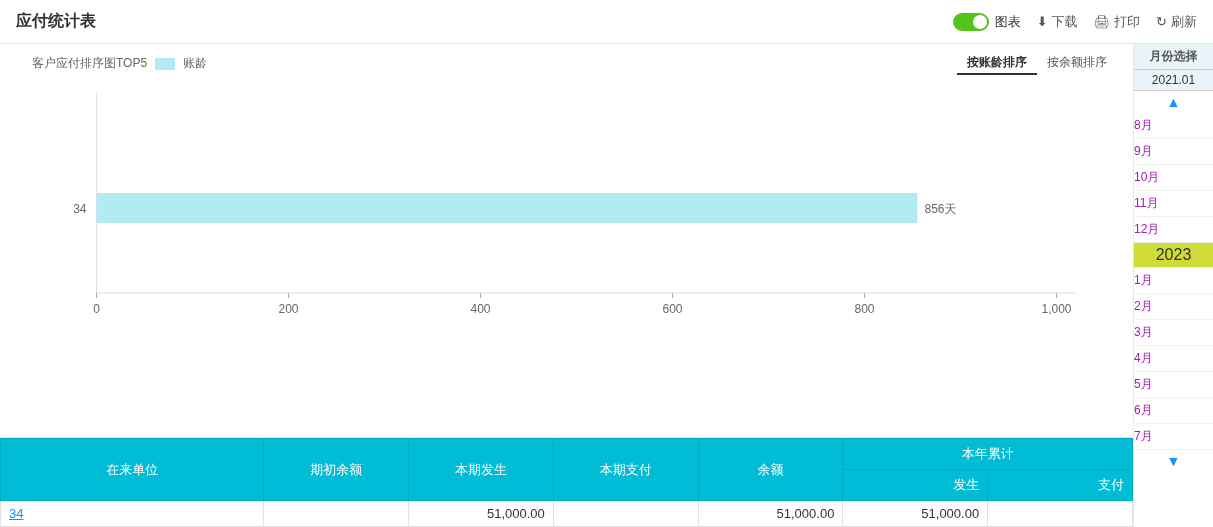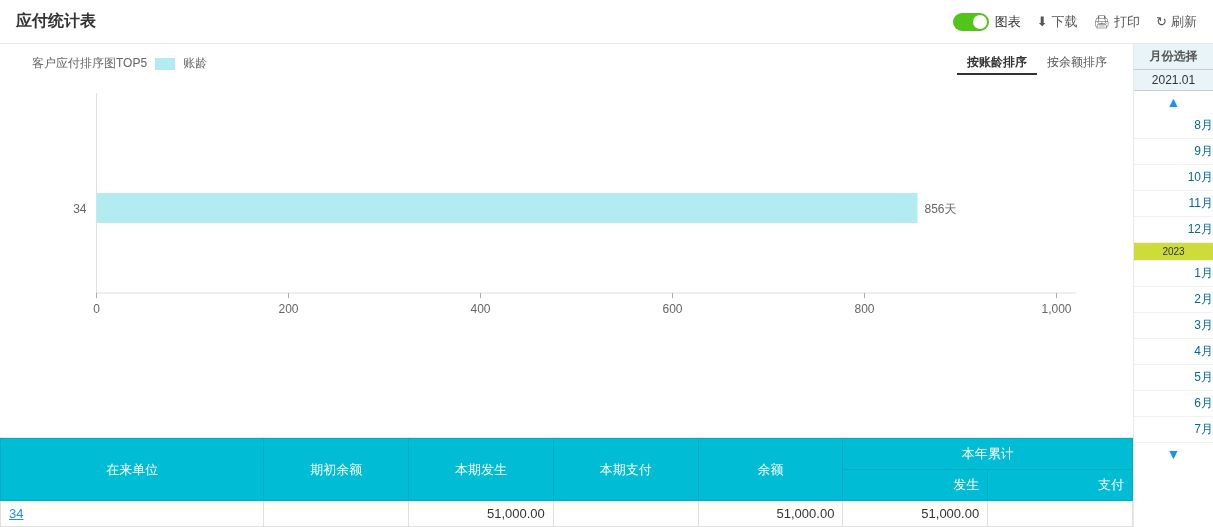--- a/index.html
+++ b/index.html
@@ -47,7 +47,7 @@
     .sidebar-header { background: #e8f4f8; text-align: center; padding: 4px 0; color: #555; font-size: 12px; border-bottom: 1px solid #ccc; font-weight: bold; }
     .sidebar-year-input { text-align: center; padding: 3px 0; background: #e8f4f8; color: #333; font-size: 12px; border-bottom: 1px solid #ccc; }
     .sidebar-nav-btn { text-align: center; padding: 3px 0; cursor: pointer; color: #1890ff; font-size: 14px; }
-    .sidebar-month { text-align: right; padding: 4px 0; cursor: pointer; color: #0369a1; font-size: 12px; border-bottom: 1px solid #f0f0f0; }
+    .sidebar-month { text-align: left; padding: 4px 0; cursor: pointer; color: #a21caf; font-size: 12px; border-bottom: 1px solid #f0f0f0; }
     .sidebar-year-label { background: #cddc39; text-align: center; padding: 3px 4px; font-size: 10px; color: #333; border-bottom: 1px solid #f0f0f0; }
   </style>
 </head>

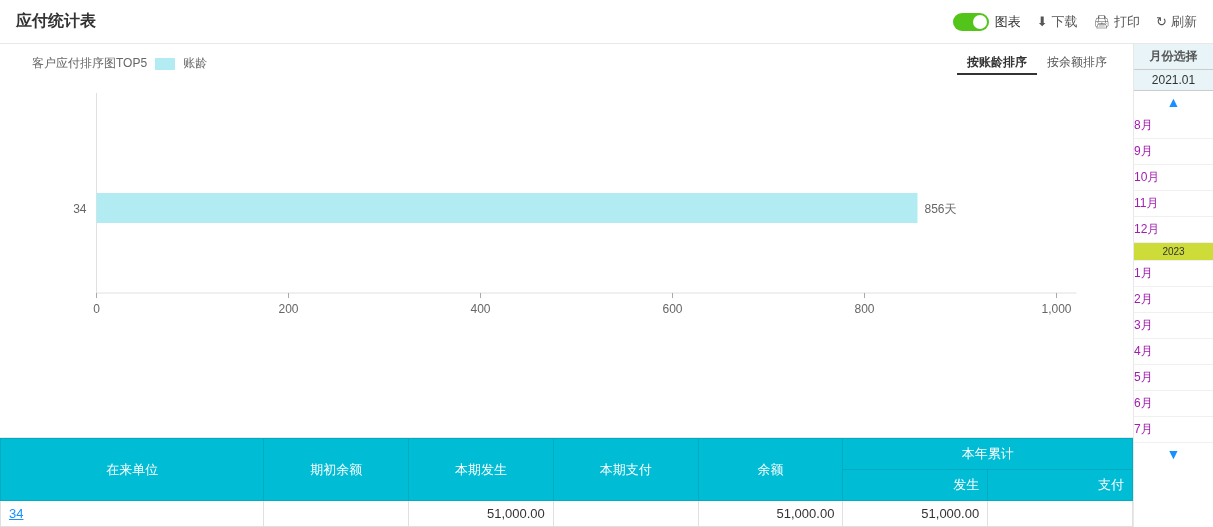--- a/index.html
+++ b/index.html
@@ -48,7 +48,7 @@
     .sidebar-year-input { text-align: center; padding: 3px 0; background: #e8f4f8; color: #333; font-size: 12px; border-bottom: 1px solid #ccc; }
     .sidebar-nav-btn { text-align: center; padding: 3px 0; cursor: pointer; color: #1890ff; font-size: 14px; }
     .sidebar-month { text-align: left; padding: 4px 0; cursor: pointer; color: #a21caf; font-size: 12px; border-bottom: 1px solid #f0f0f0; }
-    .sidebar-year-label { background: #cddc39; text-align: center; padding: 3px 4px; font-size: 10px; color: #333; border-bottom: 1px solid #f0f0f0; }
+    .sidebar-year-label { background: #cddc39; text-align: center; padding: 3px 4px; font-size: 16px; color: #333; border-bottom: 1px solid #f0f0f0; }
   </style>
 </head>
 <body>

